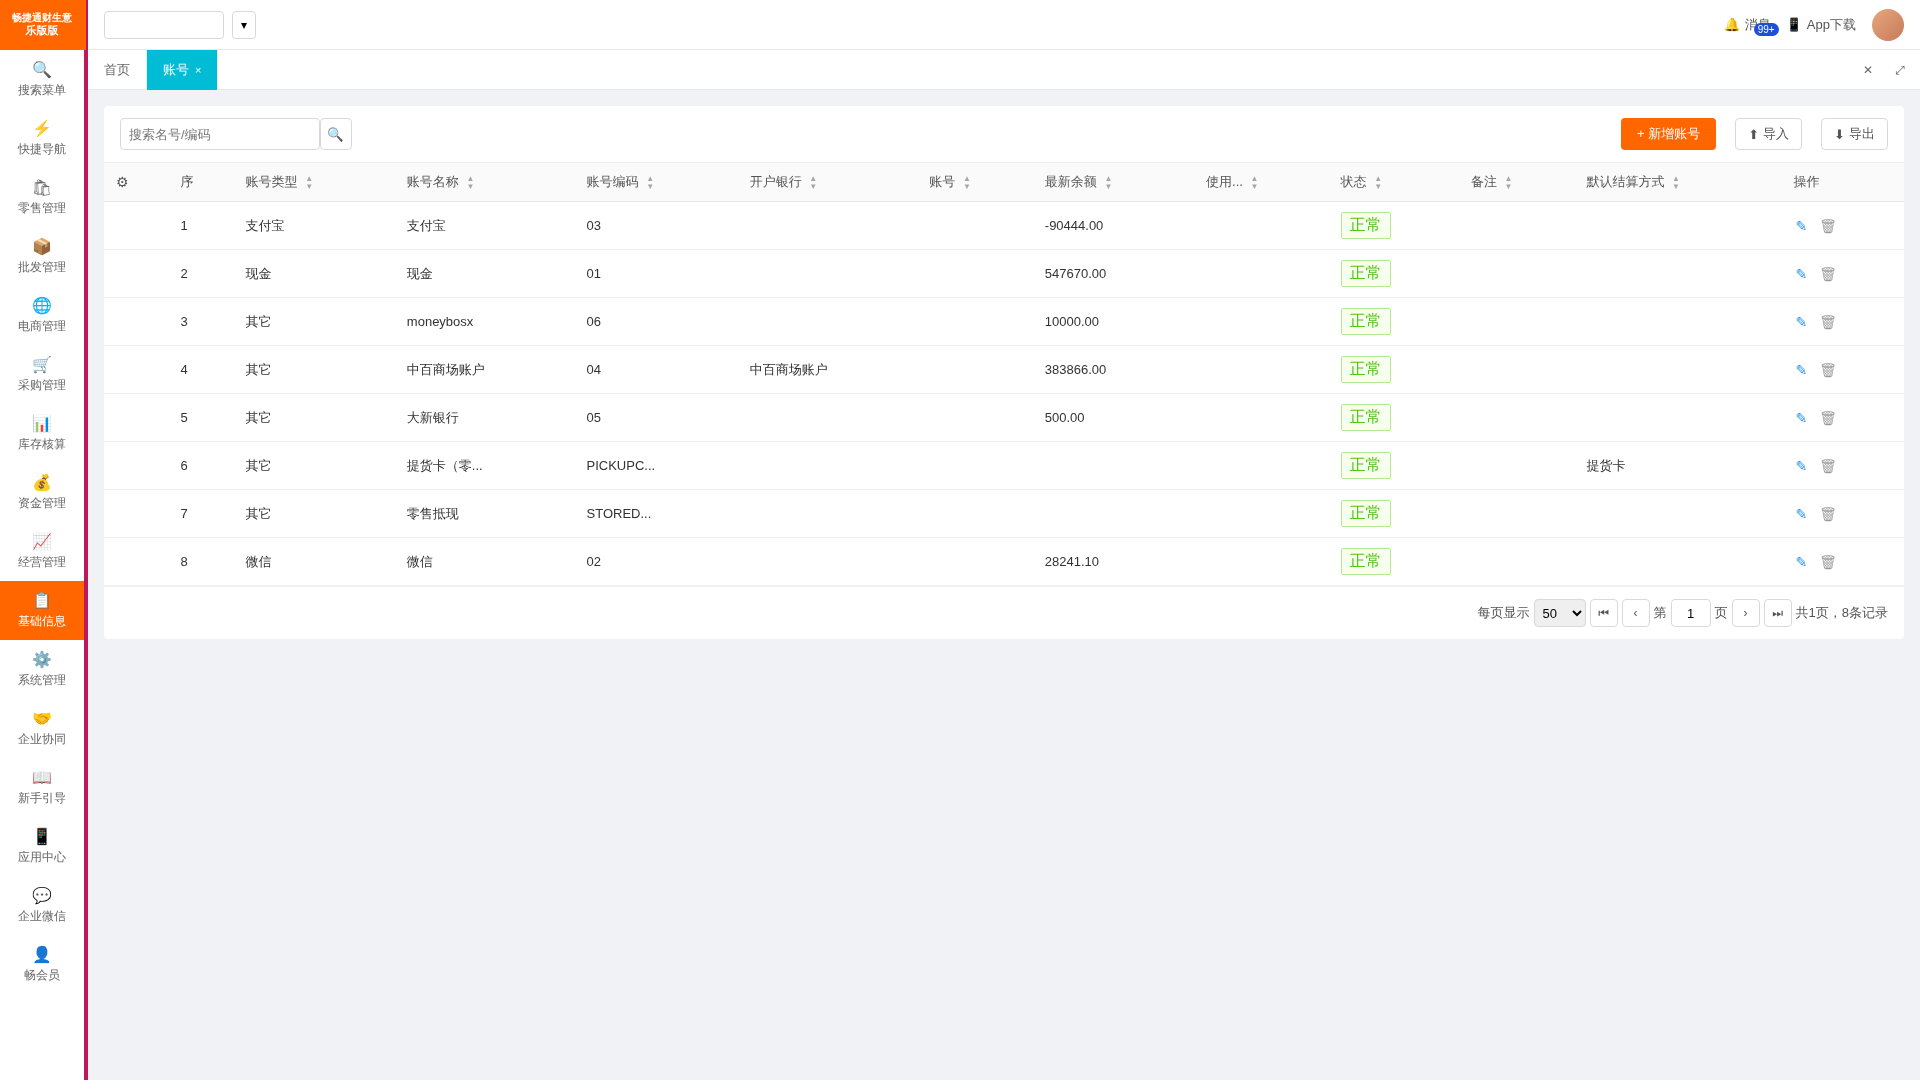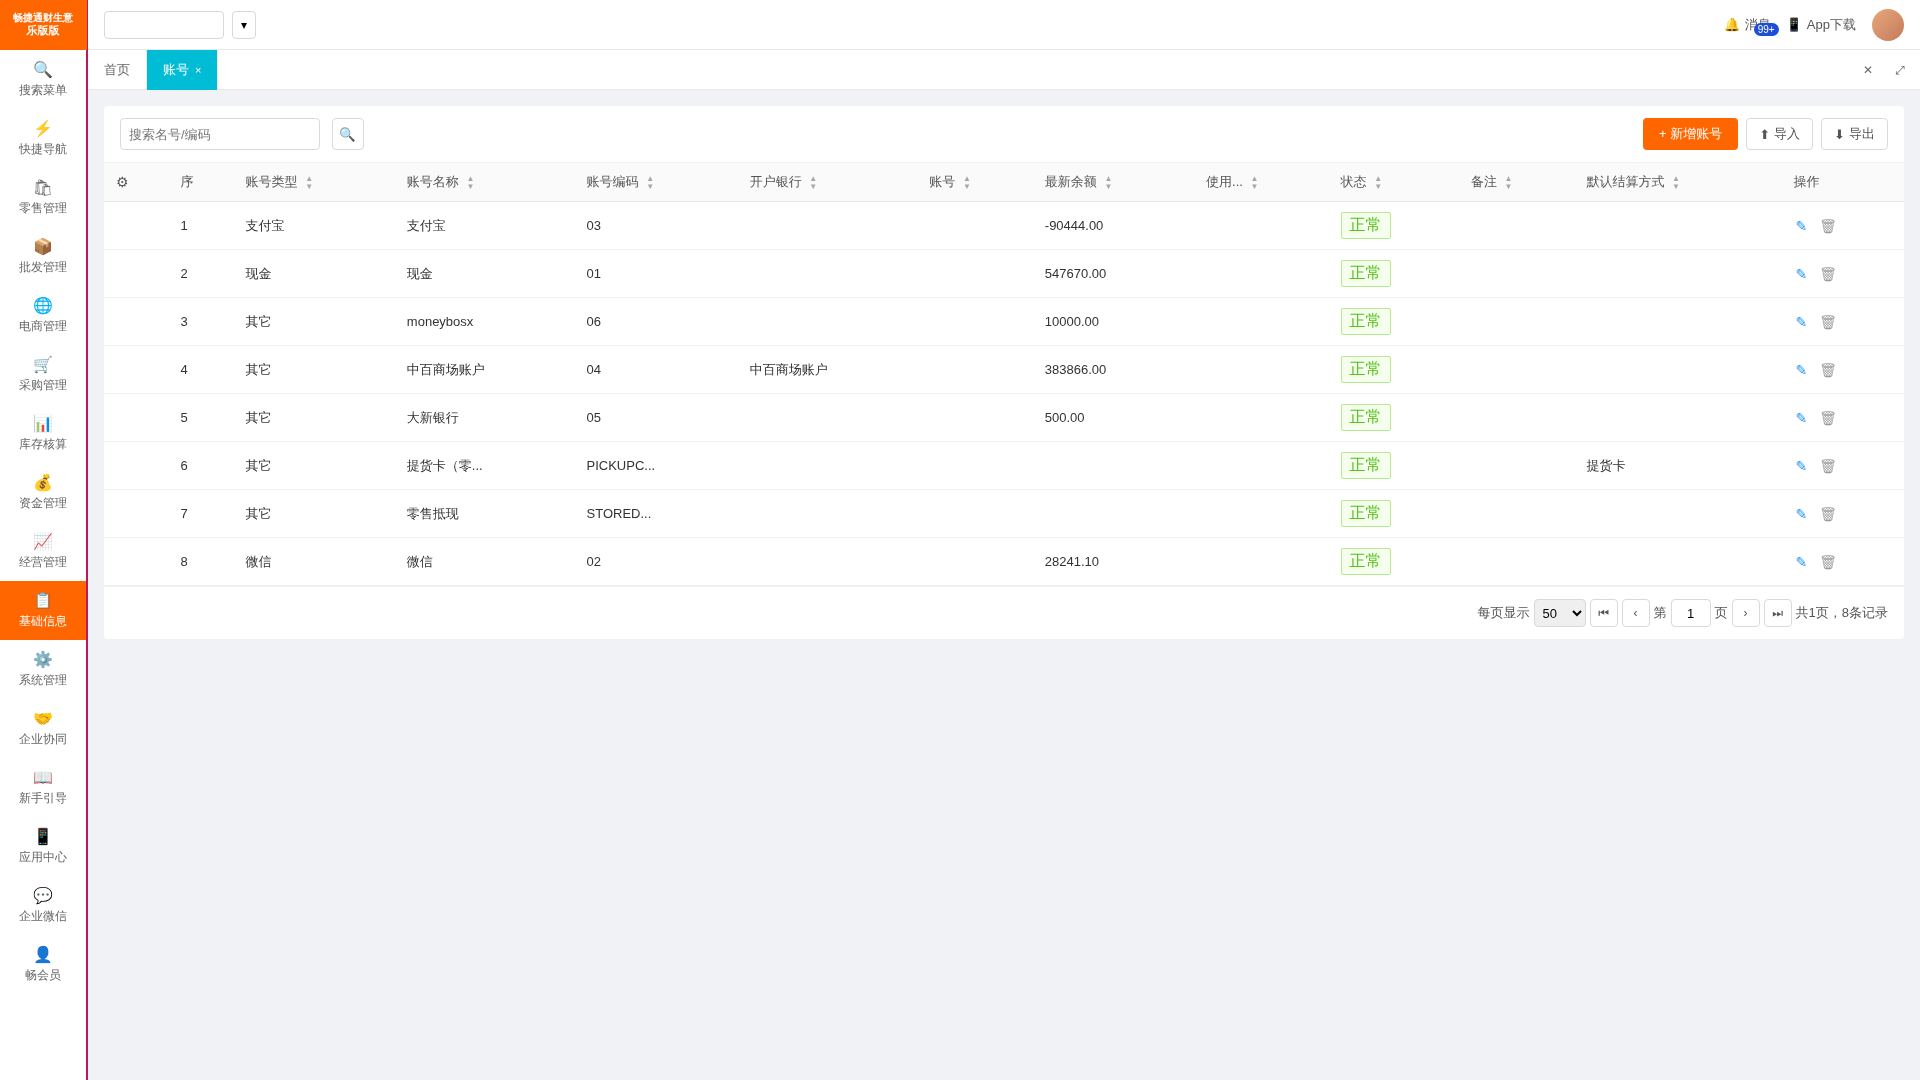--- a/index.html
+++ b/index.html
@@ -12,7 +12,7 @@
       display: flex;
       flex-direction: column;
       align-items: center;
-      border-right: 2px solid #be185d;
+      border-right: 4px solid #be185d;
       flex-shrink: 0;
     }
     .sidebar-logo {

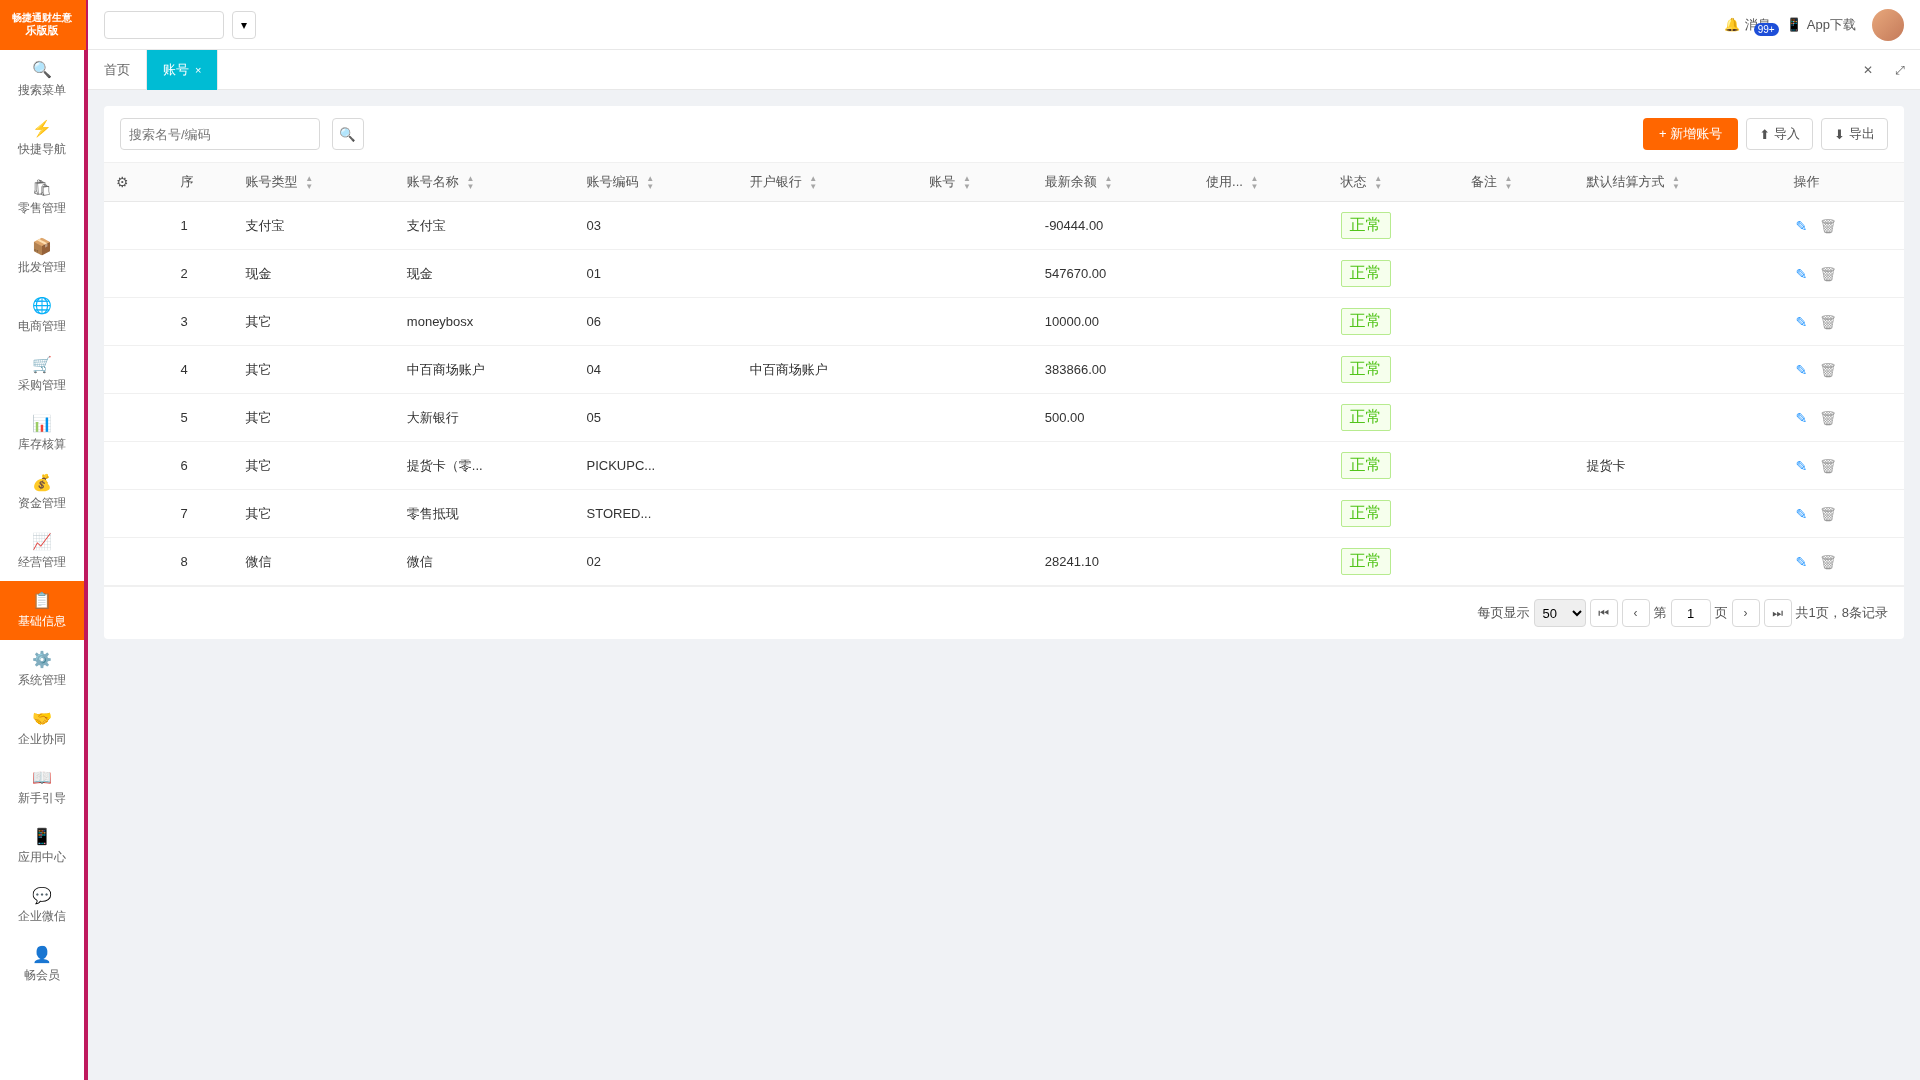--- a/index.html
+++ b/index.html
@@ -135,7 +135,7 @@
       padding: 12px 16px;
       border-bottom: 1px solid #f0f0f0;
     }
-    .toolbar-left { display: flex; align-items: center; gap: 12px; }
+    .toolbar-left { display: flex; align-items: center; gap: 0; }
     .search-box {
       width: 200px;
       height: 32px;

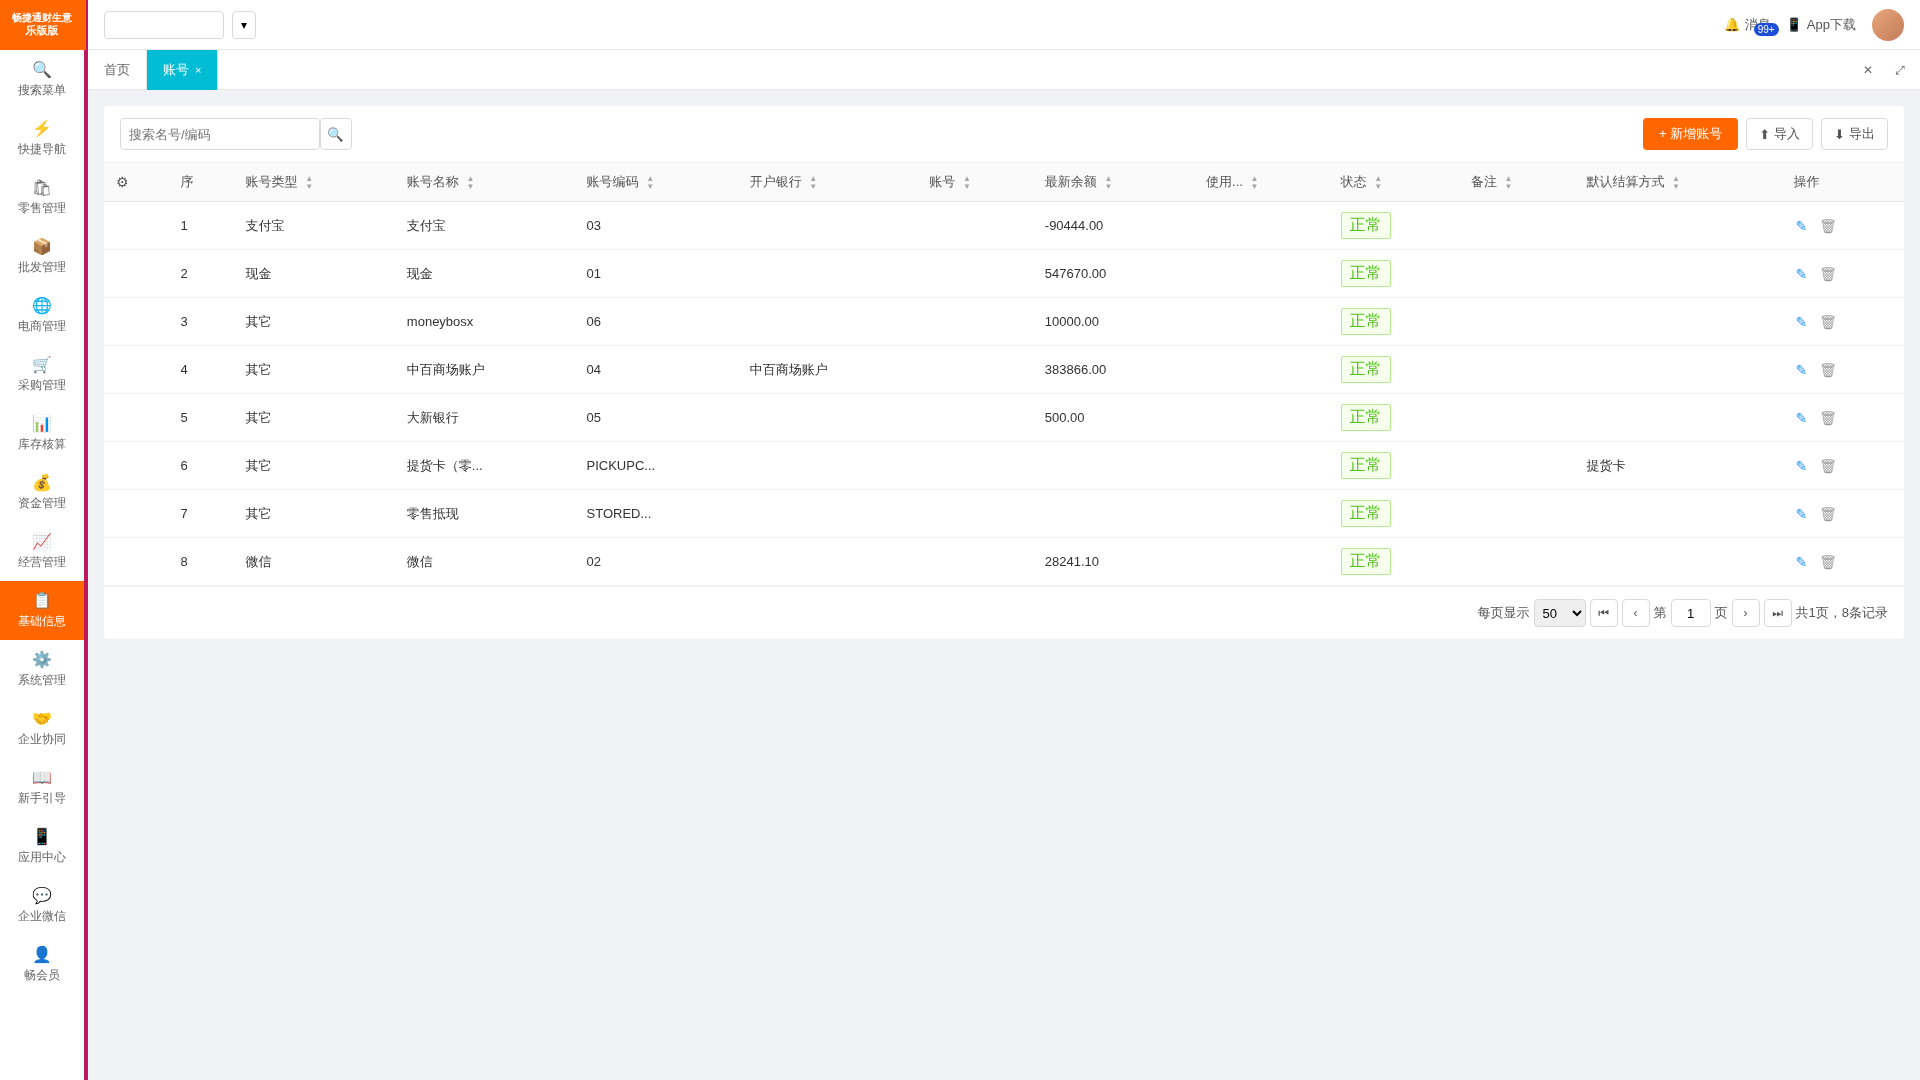--- a/index.html
+++ b/index.html
@@ -156,7 +156,7 @@
       justify-content: center;
       color: #999;
     }
-    .toolbar-right { display: flex; align-items: center; gap: 8px; }
+    .toolbar-right { display: flex; align-items: center; gap: 19px; }
     .btn-primary {
       height: 32px;
       padding: 0 16px;

